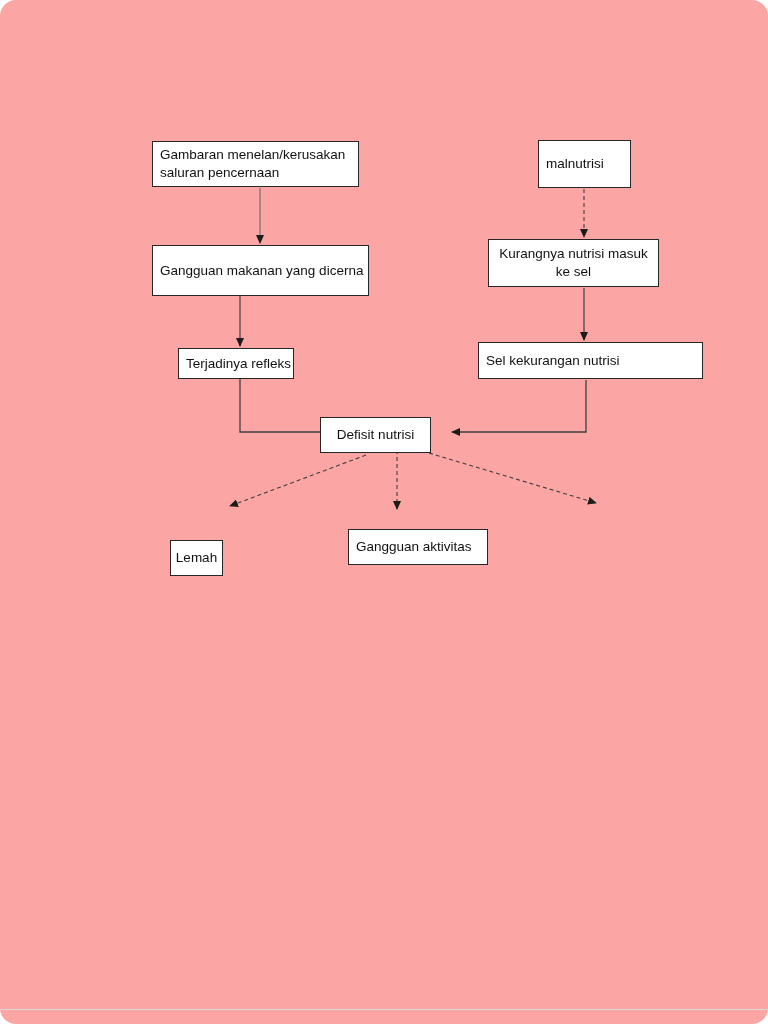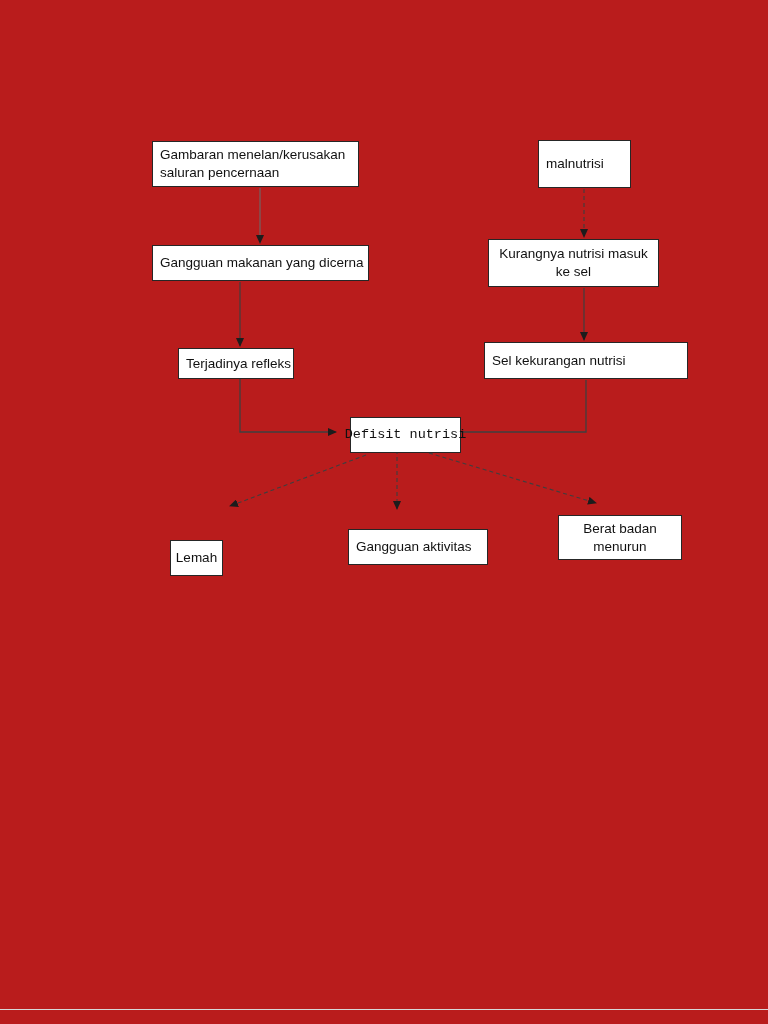--- a/index.html
+++ b/index.html
@@ -12,8 +12,9 @@
   .page {
     position: relative;
     width: 768px; height: 1024px;
-    background: #b91c1c;
+    background: #fca5a5;
     overflow: hidden;
+    border-radius: 16px;
   }
   .edges {
     position: absolute;

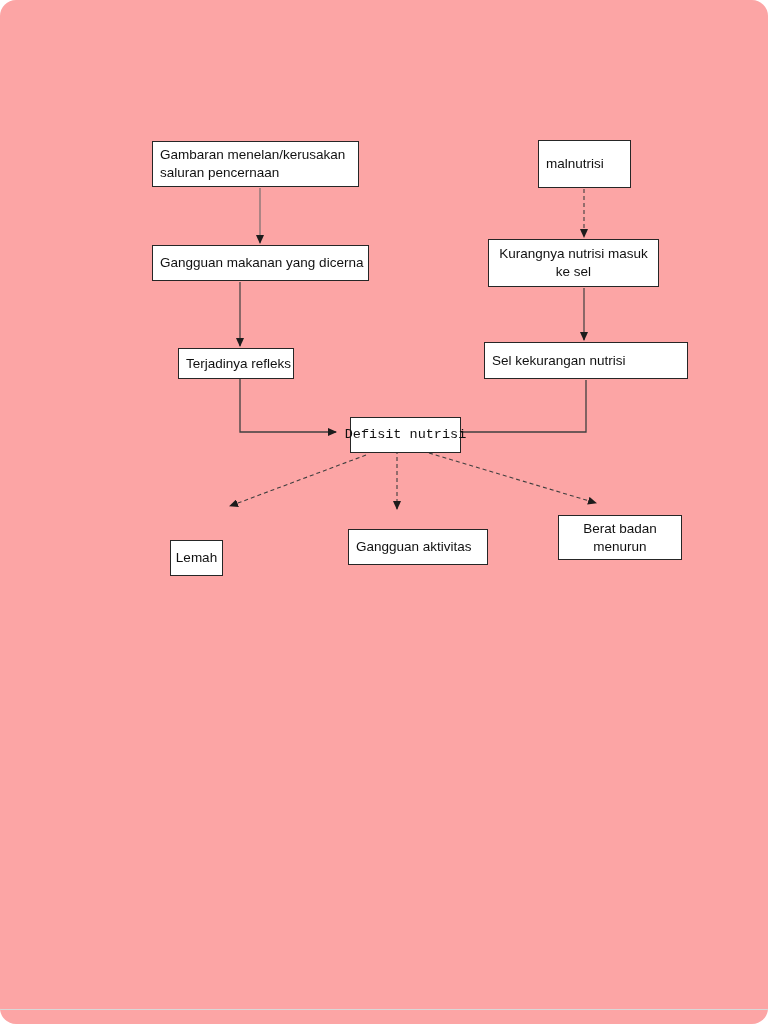--- a/index.html
+++ b/index.html
@@ -85,7 +85,7 @@
     <span class="lbl">malnutrisi</span>
   </div>
 
-  <div class="box left" style="left:152px; top:245px; width:217px; height:36px;">
+  <div class="box left" style="left:152px; top:245px; width:217px; height:51px;">
     <span class="lbl">Gangguan makanan yang dicerna</span>
   </div>
 

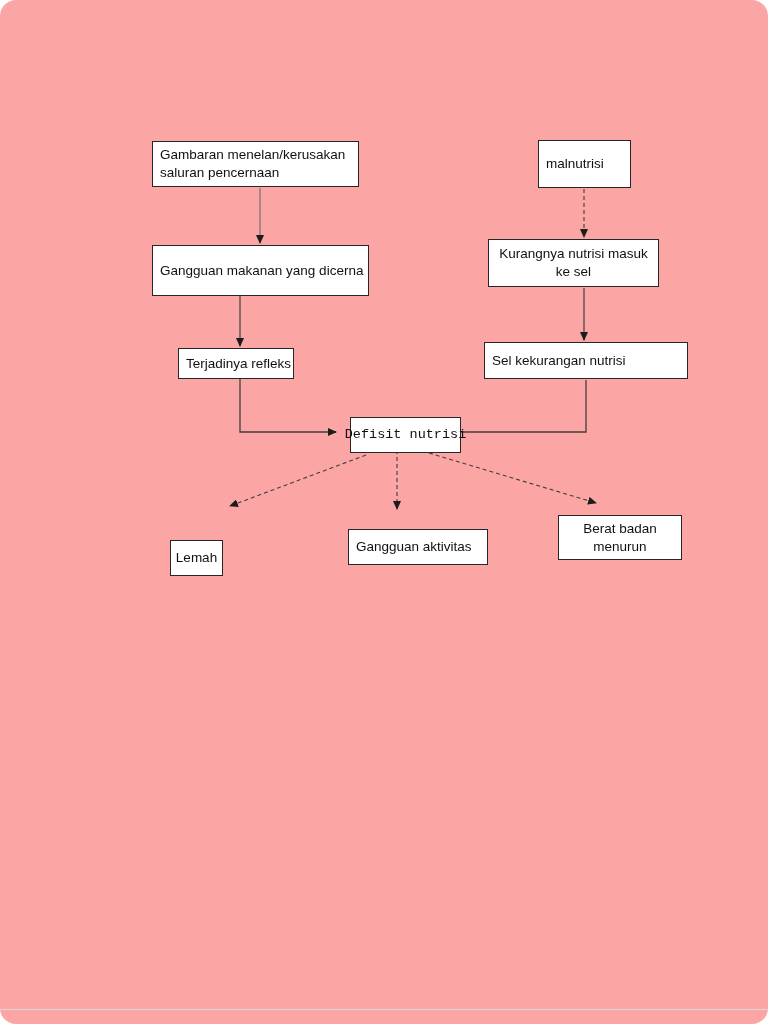--- a/index.html
+++ b/index.html
@@ -100,7 +100,7 @@
     <span class="lbl">Terjadinya refleks</span>
   </div>
 
-  <div class="box left" style="left:478px; top:342px; width:204px; height:37px;margin-left:6px;">
+  <div class="box left" style="left:478px; top:342px; width:225px; height:37px;">
     <span class="lbl">Sel kekurangan nutrisi</span>
   </div>
 

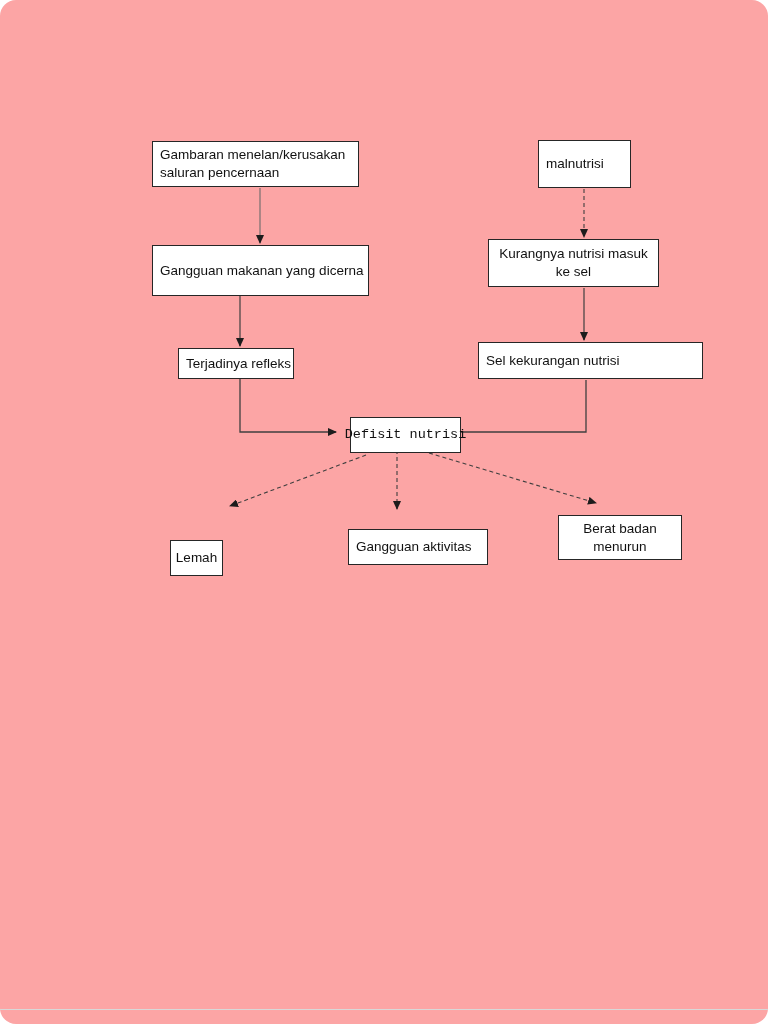--- a/index.html
+++ b/index.html
@@ -104,7 +104,7 @@
     <span class="lbl">Sel kekurangan nutrisi</span>
   </div>
 
-  <div class="box center" style="left:350px; top:417px; width:111px; height:16px;font-family:Liberation Mono, monospace;">
+  <div class="box center" style="left:320px; top:417px; width:111px; height:16px;">
     <span class="lbl">Defisit nutrisi</span>
   </div>
 

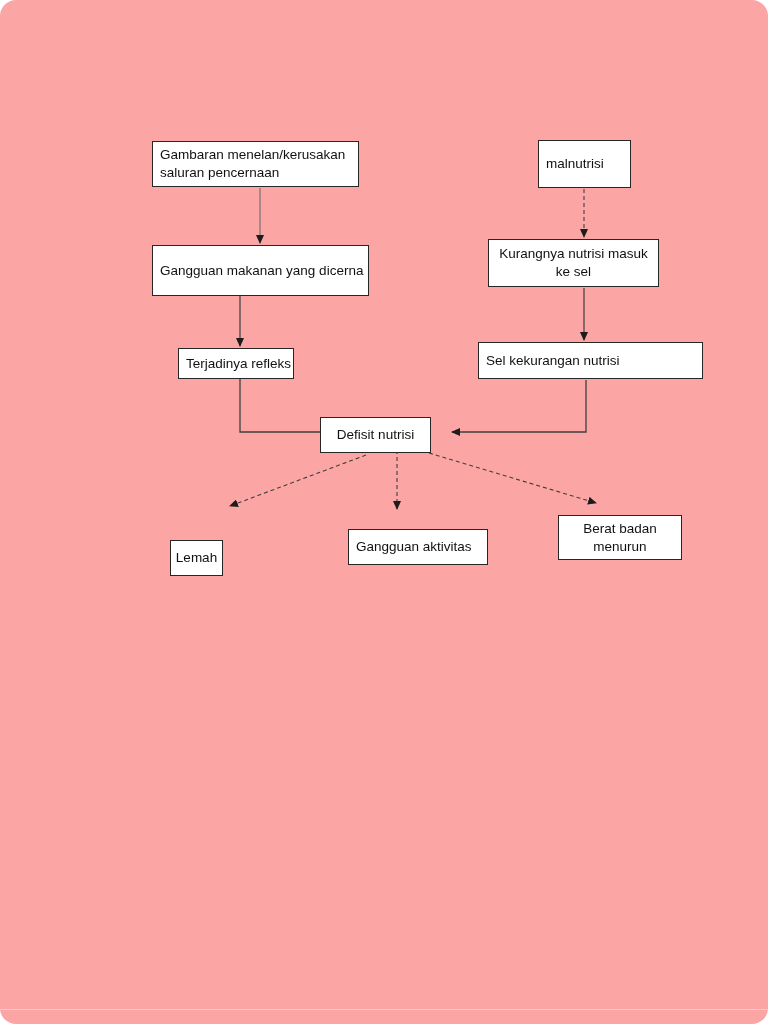--- a/index.html
+++ b/index.html
@@ -116,12 +116,6 @@
     <span class="lbl">Gangguan aktivitas</span>
   </div>
 
-  <div class="box center" style="left:558px; top:515px; width:124px; height:45px;">
-    <div class="lines">
-      <span class="ln">Berat badan</span>
-      <span class="ln">menurun</span>
-    </div>
-  </div>
 
   <div class="page-edge"></div>
 </div>

